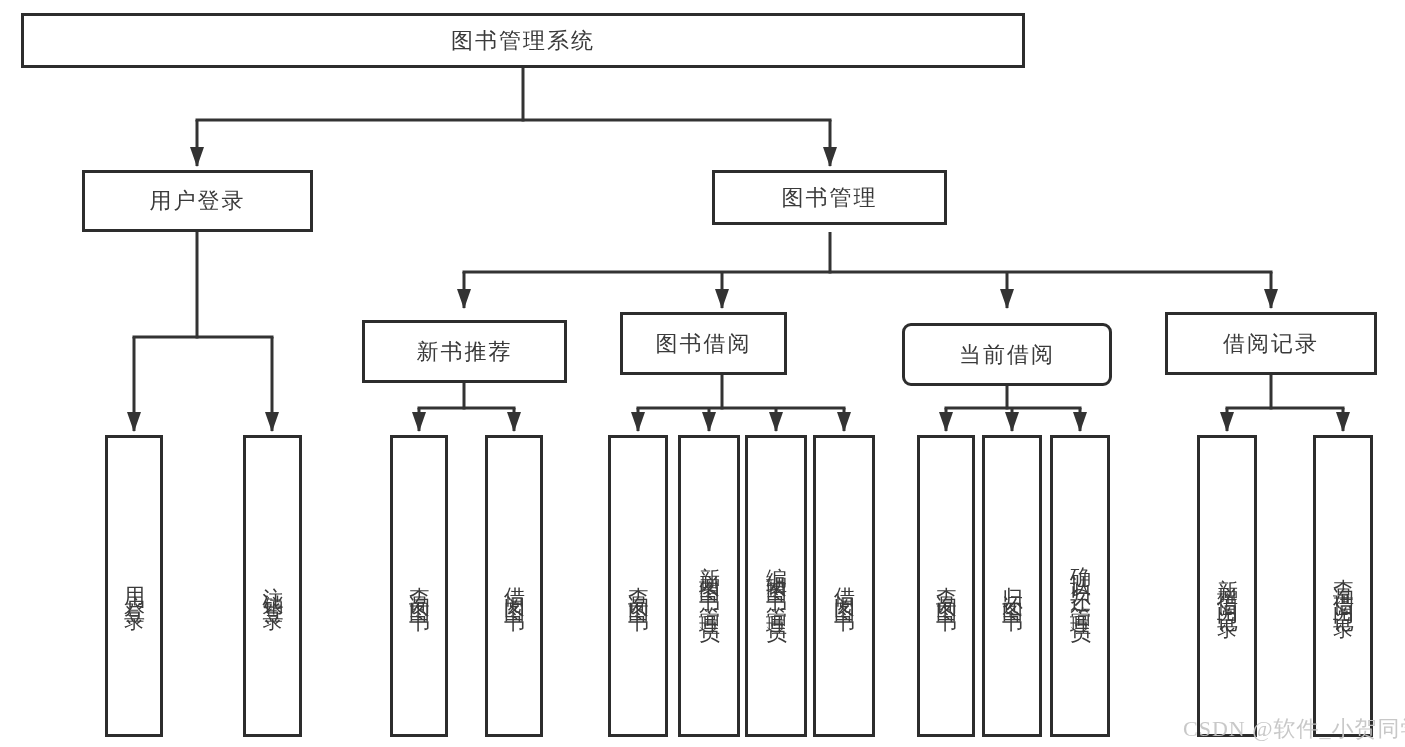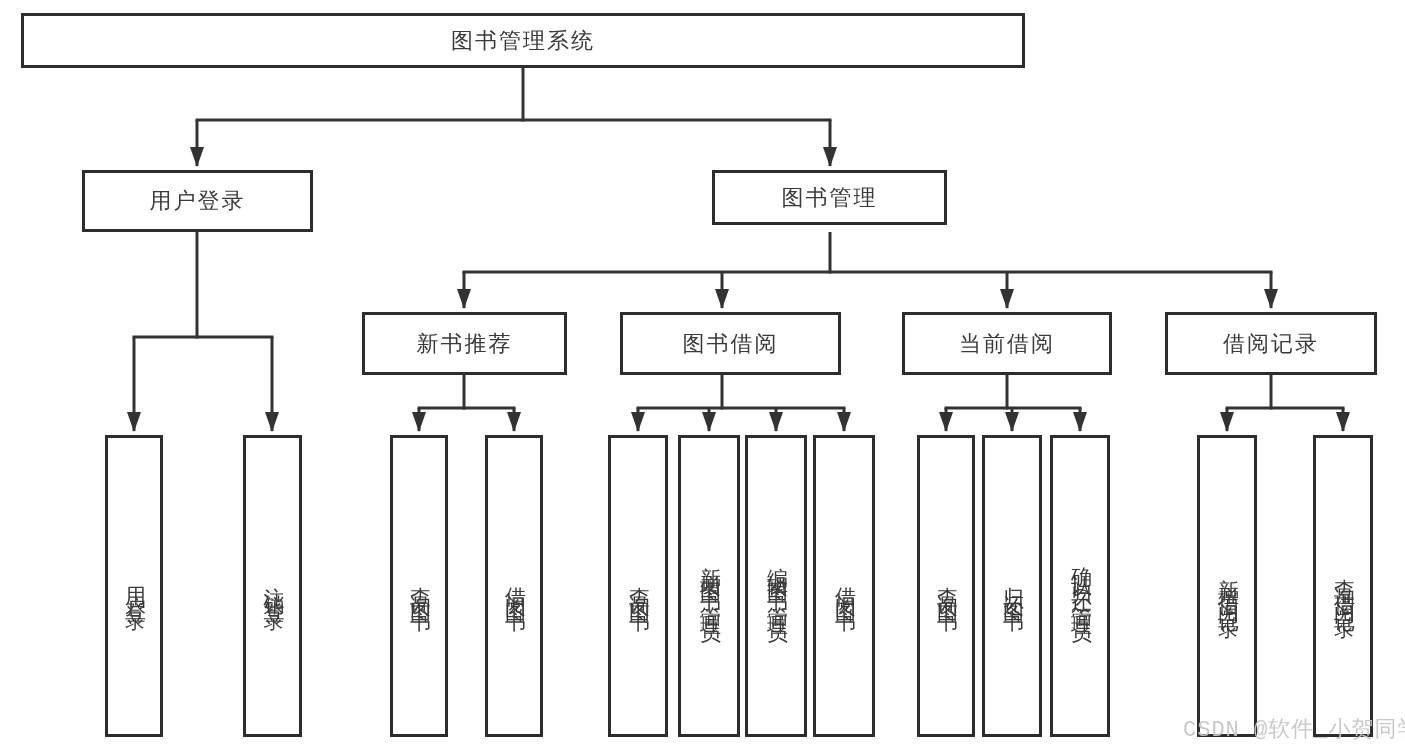--- a/index.html
+++ b/index.html
@@ -8,7 +8,7 @@
     width: 1405px;
     height: 747px;
     background: #ffffff;
-    font-family: Liberation Mono, monospace;
+    font-family: Liberation Serif, serif;
     overflow: hidden;
   }
   .connector-layer {

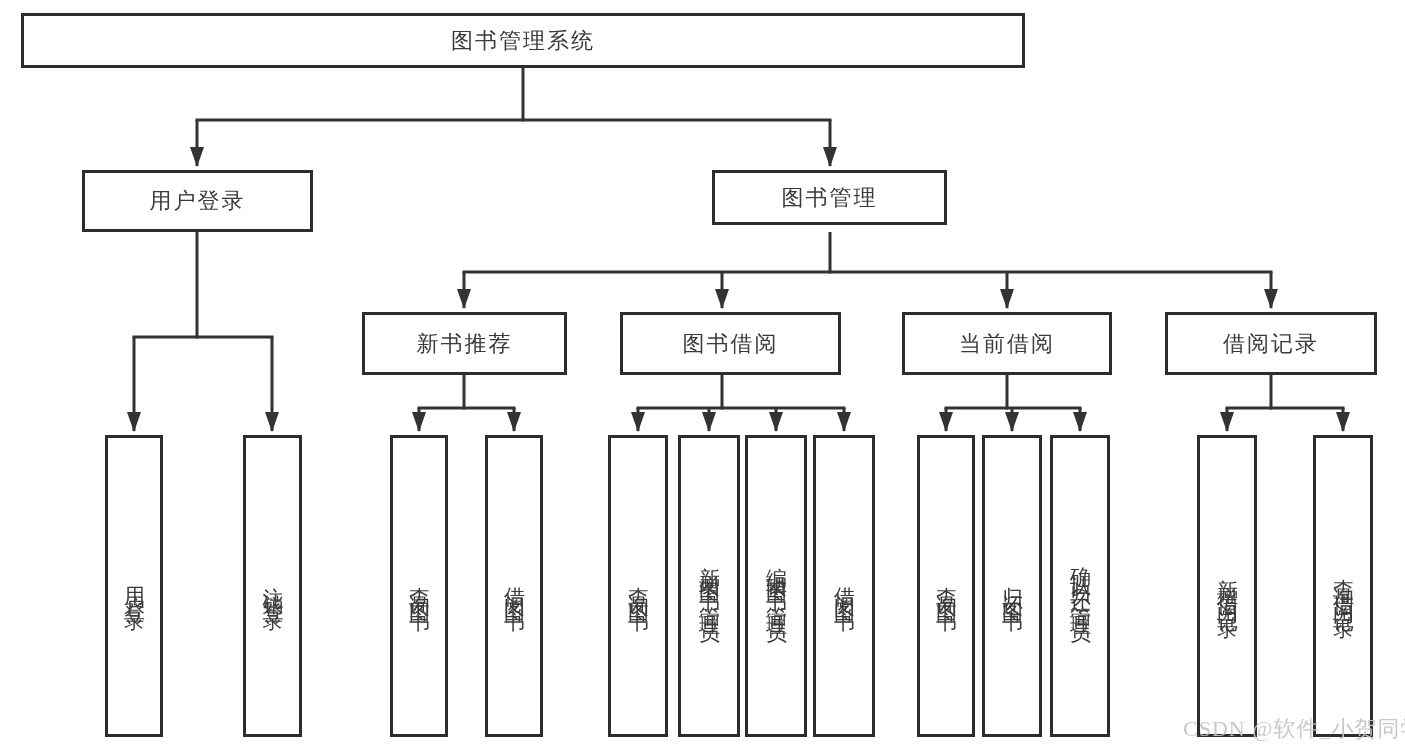--- a/index.html
+++ b/index.html
@@ -111,7 +111,7 @@
   <div class="node h-node" style="left:82px; top:170px; width:231px; height:62px;">用户登录</div>
   <div class="node h-node" style="left:712px; top:170px; width:235px; height:55px;">图书管理</div>
 
-  <div class="node h-node" style="left:362px; top:312px; width:205px; height:63px;">新书推荐</div>
+  <div class="node h-node" style="left:362px; top:320px; width:205px; height:63px;">新书推荐</div>
   <div class="node h-node" style="left:620px; top:312px; width:221px; height:63px;">图书借阅</div>
   <div class="node h-node" style="left:902px; top:312px; width:210px; height:63px;">当前借阅</div>
   <div class="node h-node" style="left:1165px; top:312px; width:212px; height:63px;">借阅记录</div>

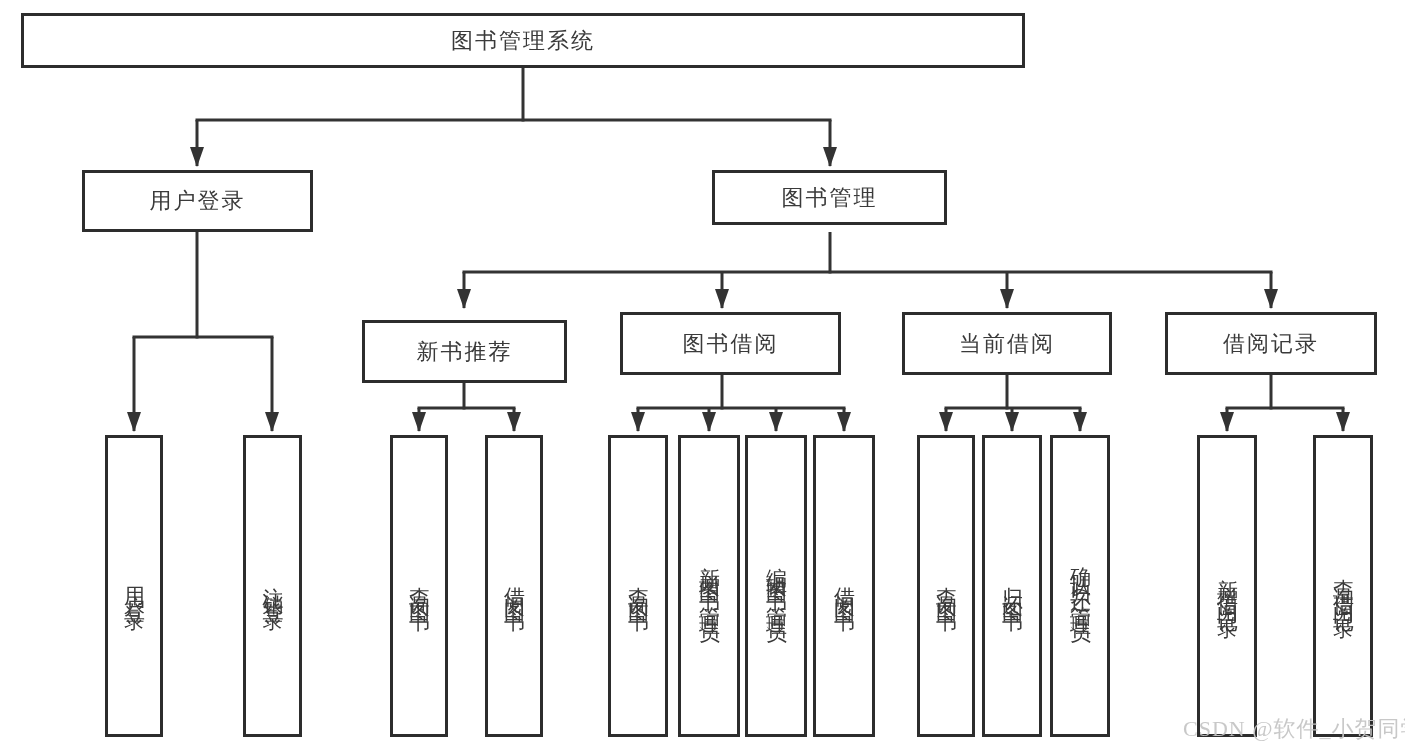--- a/index.html
+++ b/index.html
@@ -112,7 +112,7 @@
   <div class="node h-node" style="left:712px; top:170px; width:235px; height:55px;">图书管理</div>
 
   <div class="node h-node" style="left:362px; top:320px; width:205px; height:63px;">新书推荐</div>
-  <div class="node h-node" style="left:620px; top:312px; width:221px; height:63px;">图书借阅</div>
+  <div class="node h-node" style="left:620px; top:312px; width:167px; height:63px;">图书借阅</div>
   <div class="node h-node" style="left:902px; top:312px; width:210px; height:63px;">当前借阅</div>
   <div class="node h-node" style="left:1165px; top:312px; width:212px; height:63px;">借阅记录</div>
 

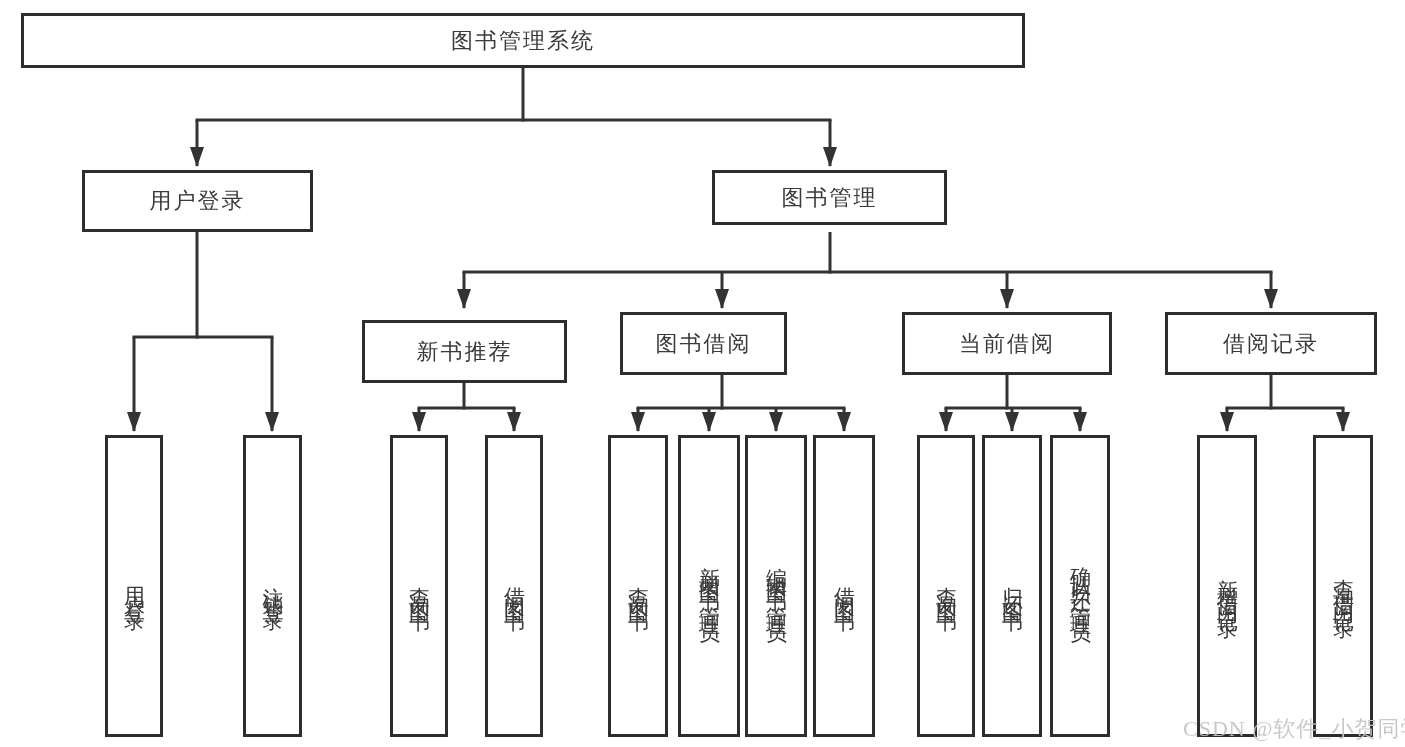--- a/index.html
+++ b/index.html
@@ -113,7 +113,7 @@
 
   <div class="node h-node" style="left:362px; top:320px; width:205px; height:63px;">新书推荐</div>
   <div class="node h-node" style="left:620px; top:312px; width:167px; height:63px;">图书借阅</div>
-  <div class="node h-node" style="left:902px; top:312px; width:210px; height:63px;">当前借阅</div>
+  <div class="node h-node" style="left:902px; top:323px; width:210px; height:63px;border-radius:9px;">当前借阅</div>
   <div class="node h-node" style="left:1165px; top:312px; width:212px; height:63px;">借阅记录</div>
 
   <div class="node v-node" style="left:105px; top:435px; width:58px; height:302px;">用户登录</div>

